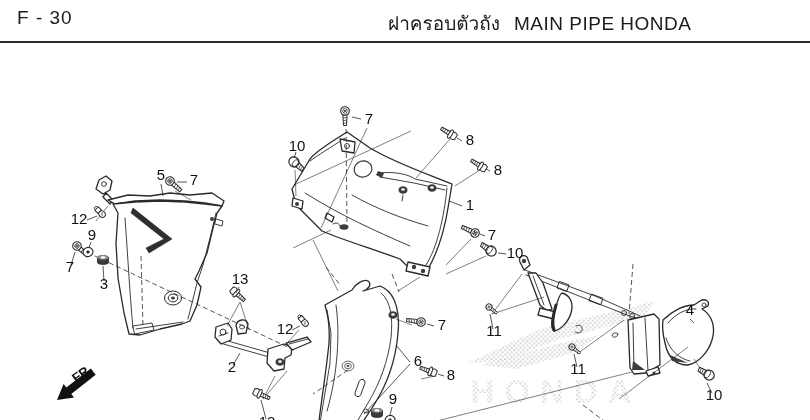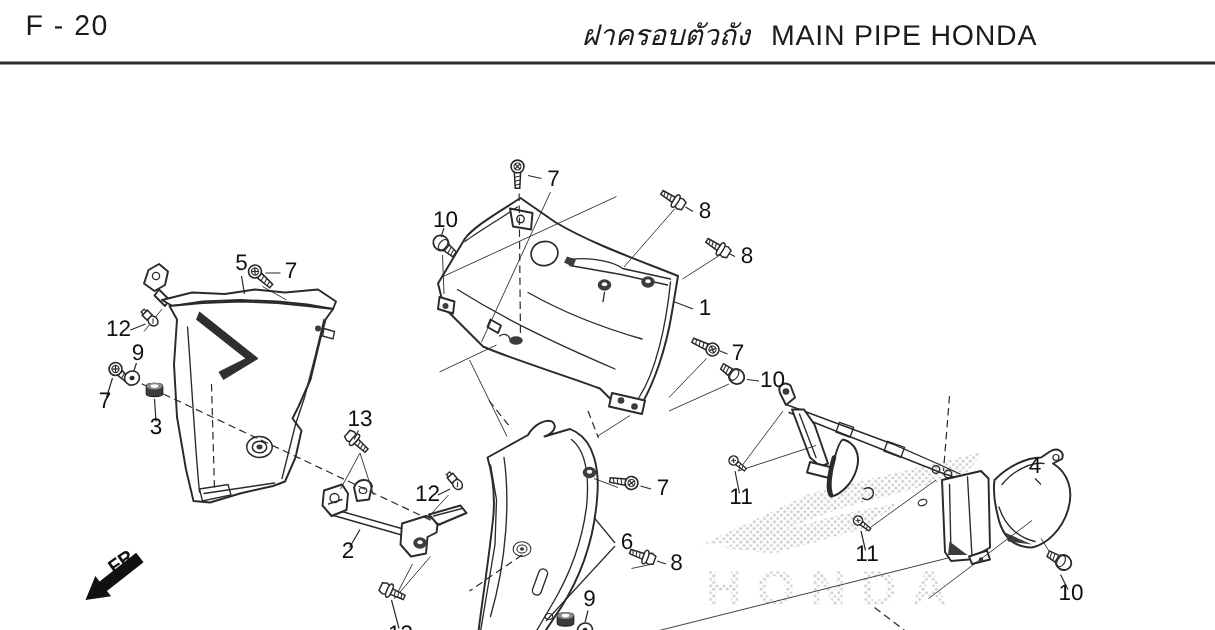--- a/index.html
+++ b/index.html
@@ -23,7 +23,7 @@
 </head>
 <body>
 
-<div class="page-code">F - 20</div>
+<div class="page-code">F - 30</div>
 <div class="title">
   <span class="thai">ฝาครอบตัวถัง</span><span class="en">MAIN PIPE HONDA</span>
 </div>

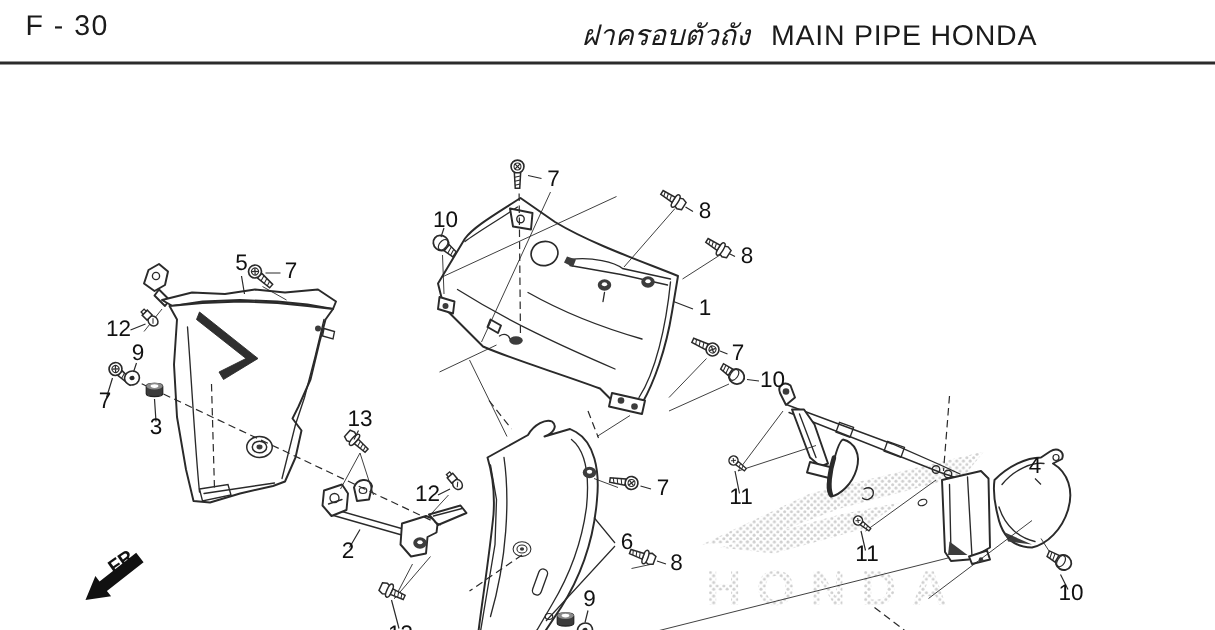--- a/index.html
+++ b/index.html
@@ -7,7 +7,7 @@
        font-family:"Liberation Sans",sans-serif;color:#1b1b1b;}
   .page-code{position:absolute;left:17px;top:7px;font-size:19px;letter-spacing:1px;}
   .title{position:absolute;left:388px;top:8px;font-size:19px;white-space:nowrap;}
-  .title .thai{margin-right:14px;font-style:italic;}
+  .title .thai{margin-right:14px;}
   .title .en{letter-spacing:0.5px;}
   .rule{position:absolute;left:0;top:41px;width:810px;height:2px;background:#2b2b2b;}
   svg{position:absolute;left:0;top:43px;}

